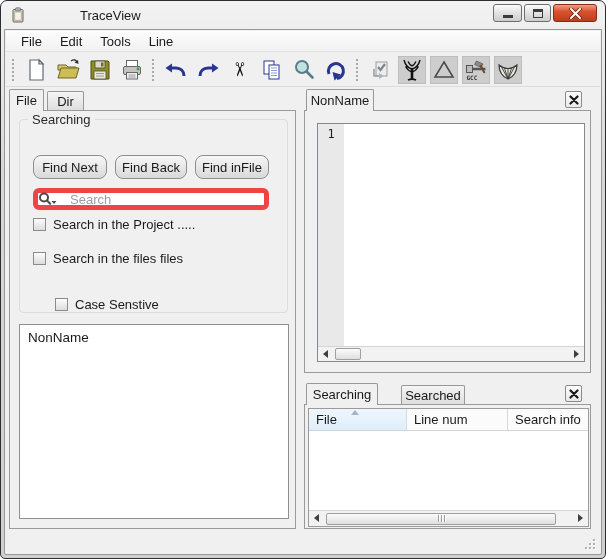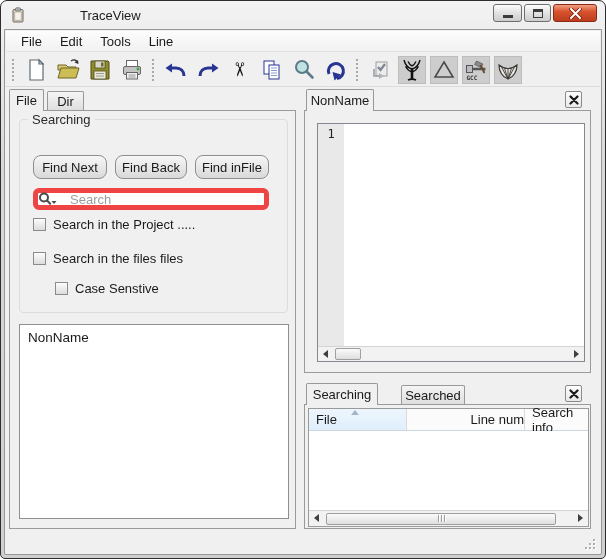--- a/index.html
+++ b/index.html
@@ -279,7 +279,7 @@
           <span class="cb-box"></span>
           <span class="cb-label">Search in the files files</span>
         </label>
-        <label class="cb-row" style="top:160px;padding-left:22px;">
+        <label class="cb-row" style="top:176px;padding-left:22px;">
           <span class="cb-box"></span>
           <span class="cb-label">Case Senstive</span>
         </label>

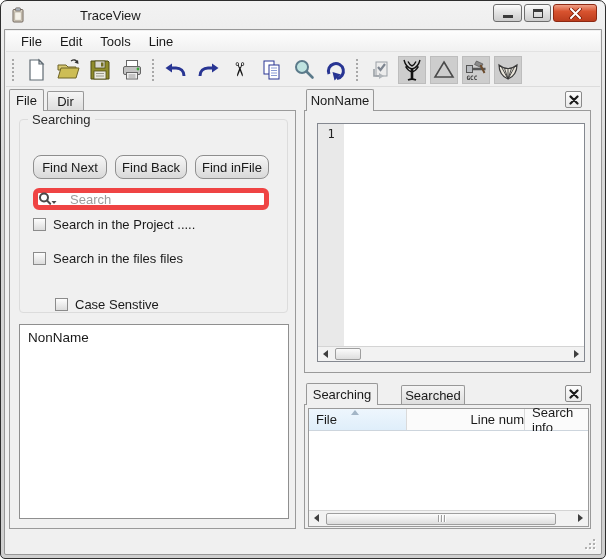--- a/index.html
+++ b/index.html
@@ -79,7 +79,7 @@
   .th{position:relative;display:flex;align-items:center;padding-left:7px;font-size:13px;color:#1a1a1a;
     border-right:1px solid #dadada;}
   .th-file{width:98px;background:linear-gradient(#eef6fd,#dfeefa);}
-  .th-line{width:118px;justify-content:flex-end;} .th-info{flex:1;border-right:none;}
+  .th-line{width:101px;} .th-info{flex:1;border-right:none;}
   .sort-asc{position:absolute;top:1px;left:42px;width:0;height:0;border:4px solid transparent;border-top:none;
     border-bottom:5px solid #a3b5c6;}
   .tbody{position:absolute;left:0;top:22px;right:0;bottom:16px;background:#fff;}

